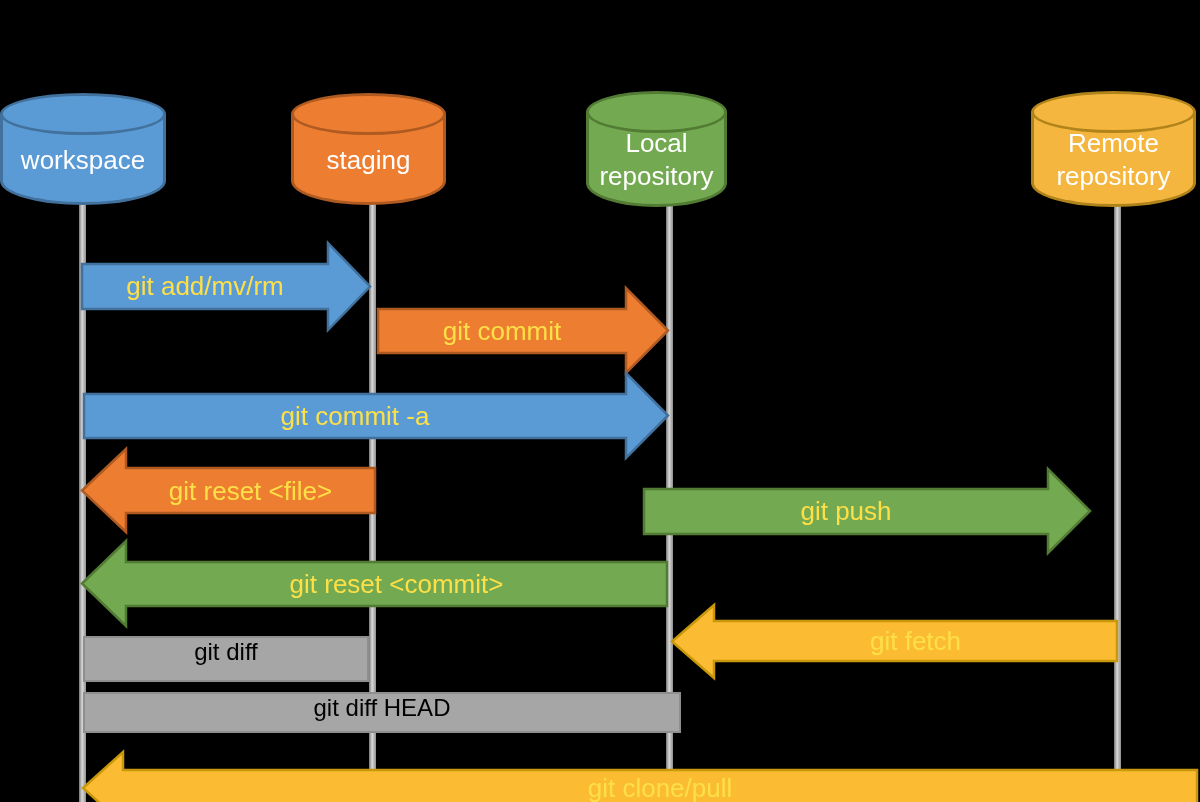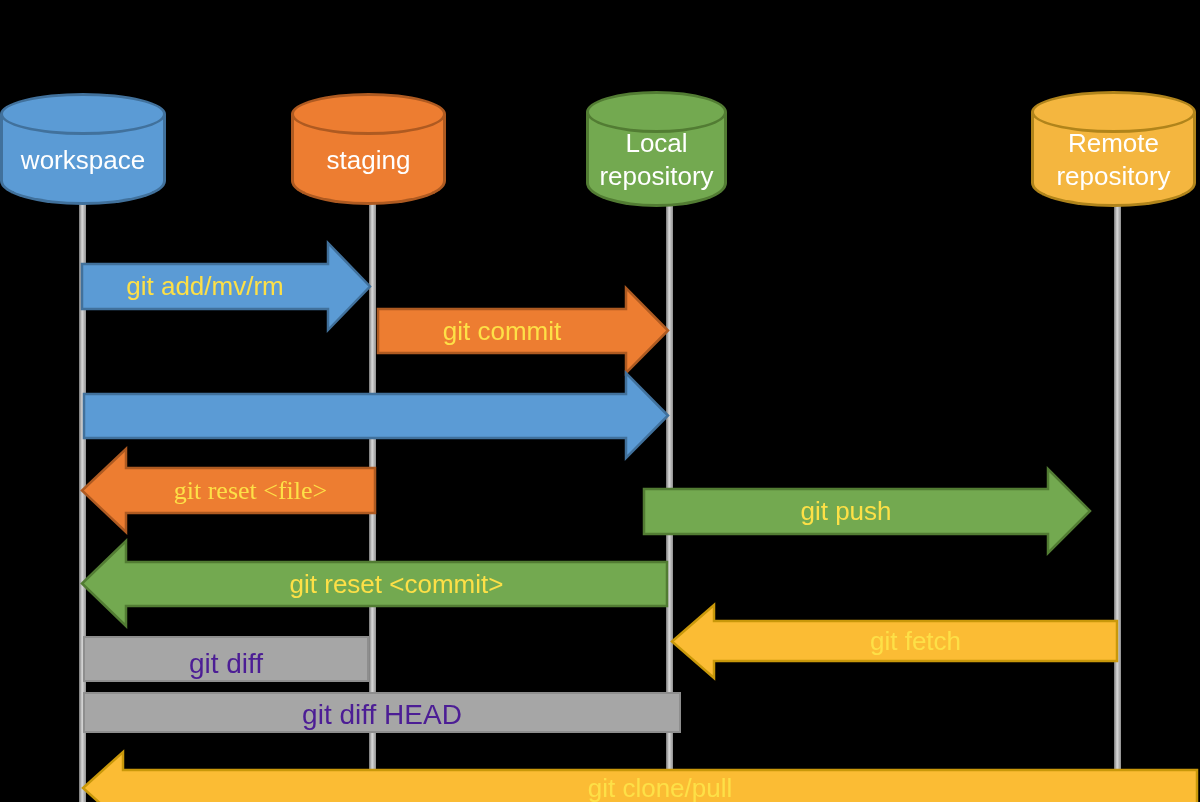--- a/index.html
+++ b/index.html
@@ -96,6 +96,9 @@
       <svg width="584" height="85">
         <polygon points="0,21 542,21 542,0 584,42.5 542,85 542,65 0,65" fill="#5B9BD5" stroke="#41719C" stroke-width="2.5" stroke-linejoin="miter"></polygon>
       </svg>
+      <div class="arrow-label" style="left: 0px; width: 542px; top: 21px; height: 44px;">
+        <span>git commit -a</span>
+      </div>
     </div>
     <div class="arrow" style="left: 82px; top: 424px; width: 293px; height: 83px;">
       <svg width="293" height="83">

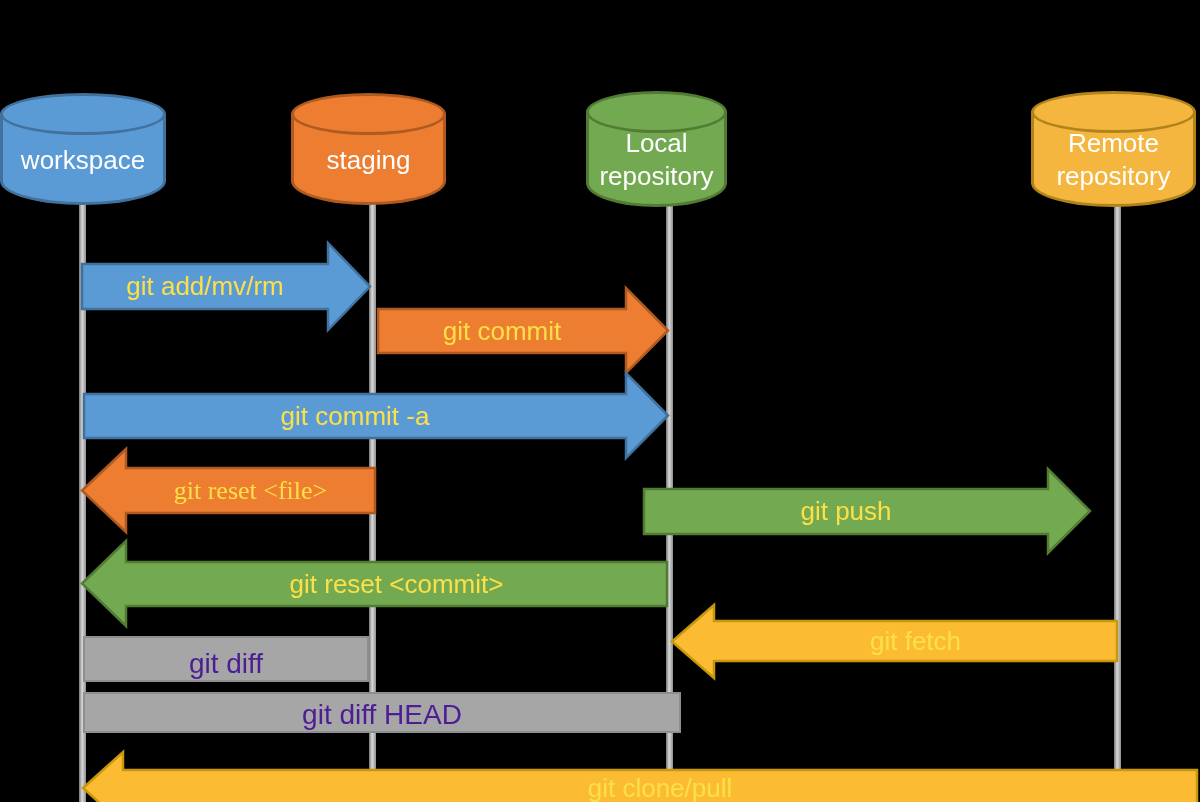--- a/index.html
+++ b/index.html
@@ -104,7 +104,7 @@
       <svg width="293" height="83">
         <polygon points="293,19 44,19 44,0 0,41.5 44,83 44,64 293,64" fill="#ED7D31" stroke="#AE5A21" stroke-width="2.5" stroke-linejoin="miter"></polygon>
       </svg>
-      <div class="arrow-label" style="left: 44px; width: 249px; top: 19px; height: 46px; font-family: Liberation Serif, serif;">
+      <div class="arrow-label" style="left: 44px; width: 249px; top: 19px; height: 46px;">
         <span>git reset &lt;file&gt;</span>
       </div>
     </div>

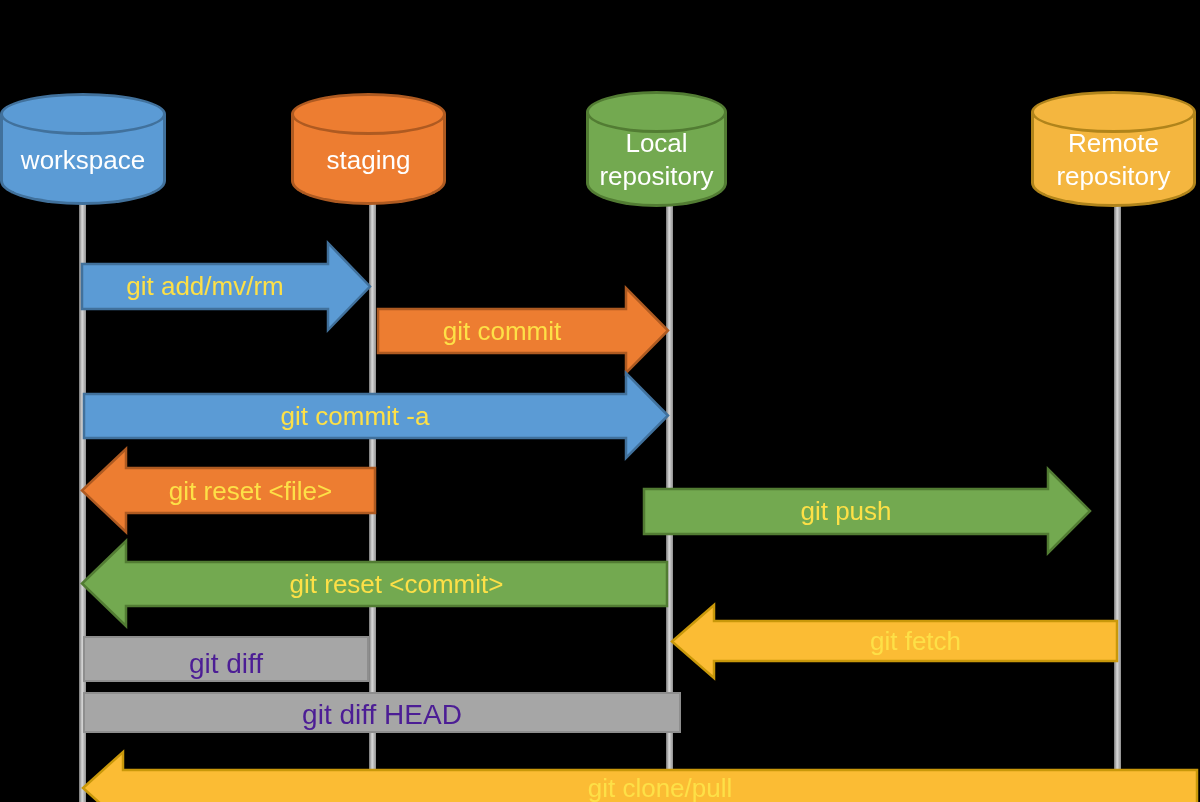--- a/index.html
+++ b/index.html
@@ -34,8 +34,8 @@
   }
   .bar{
     position:absolute;z-index:2;box-sizing:border-box;border:2px solid #8e8e8e;
-    display:flex;align-items:flex-end;justify-content:center;
-    color:#4c1d95;font-size:28px;white-space:nowrap;
+    display:flex;align-items:flex-start;justify-content:center;
+    color:#000000;font-size:24px;white-space:nowrap;
   }
 </style>
 </head>

